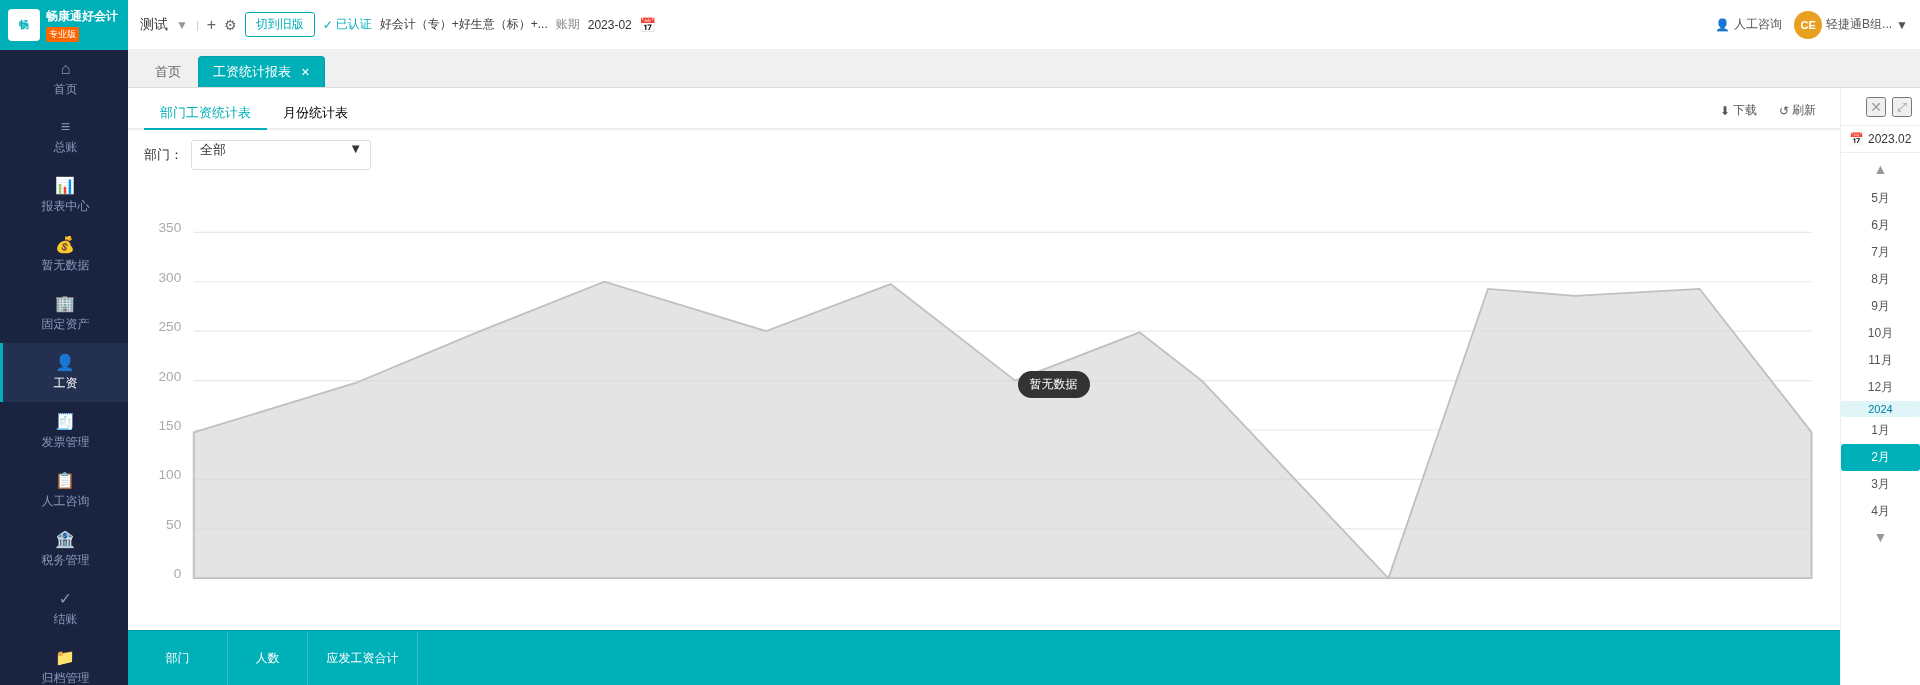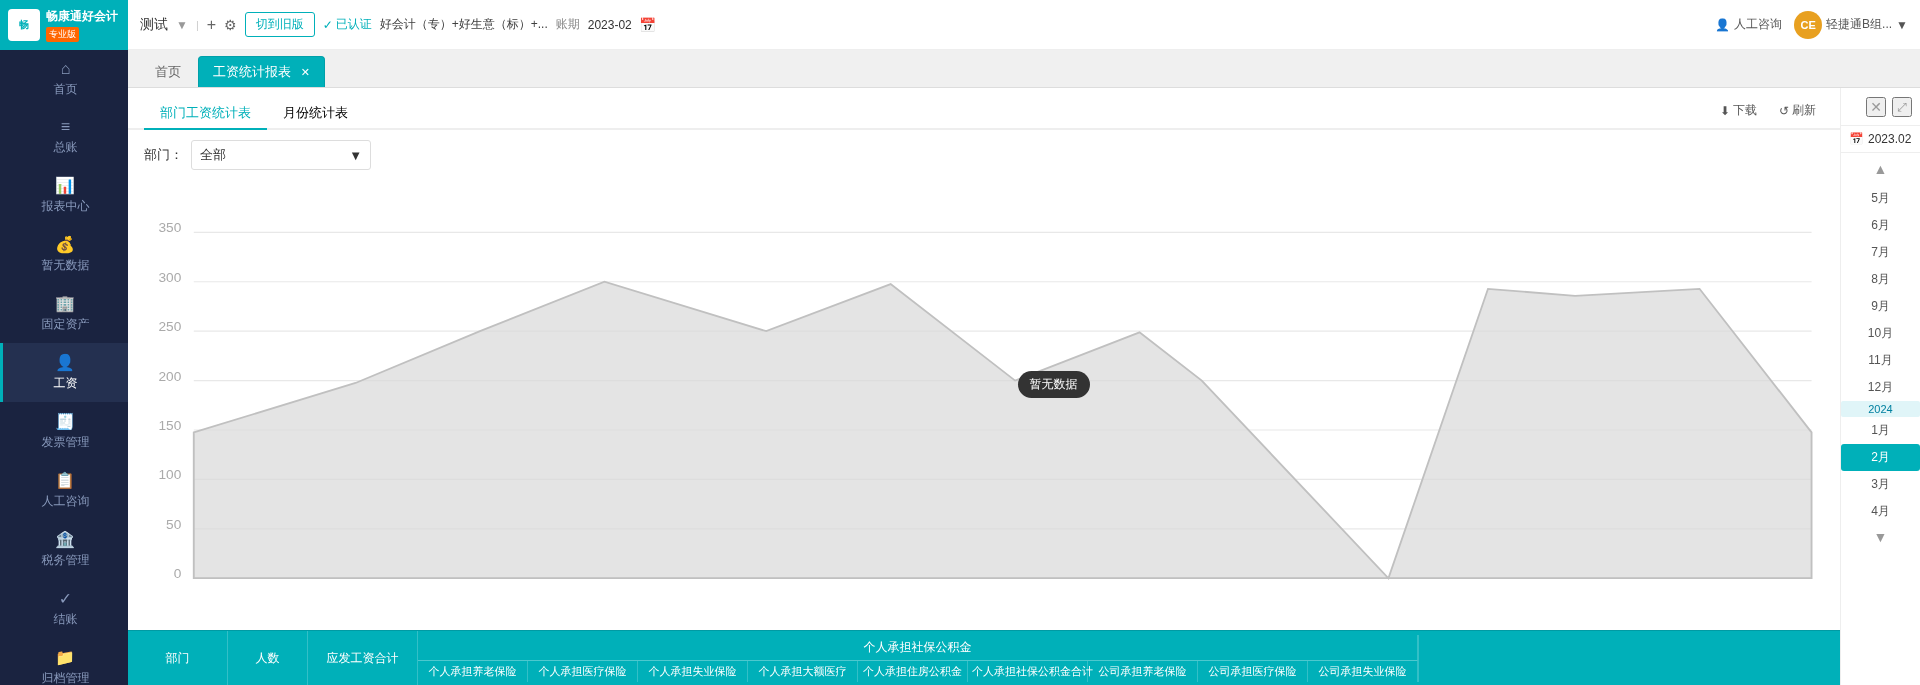--- a/index.html
+++ b/index.html
@@ -180,7 +180,7 @@
       background: white;
       cursor: pointer;
       display: flex;
-      align-items: center;
+      align-items: flex-start;
       justify-content: space-between;
     }
     .action-btn {

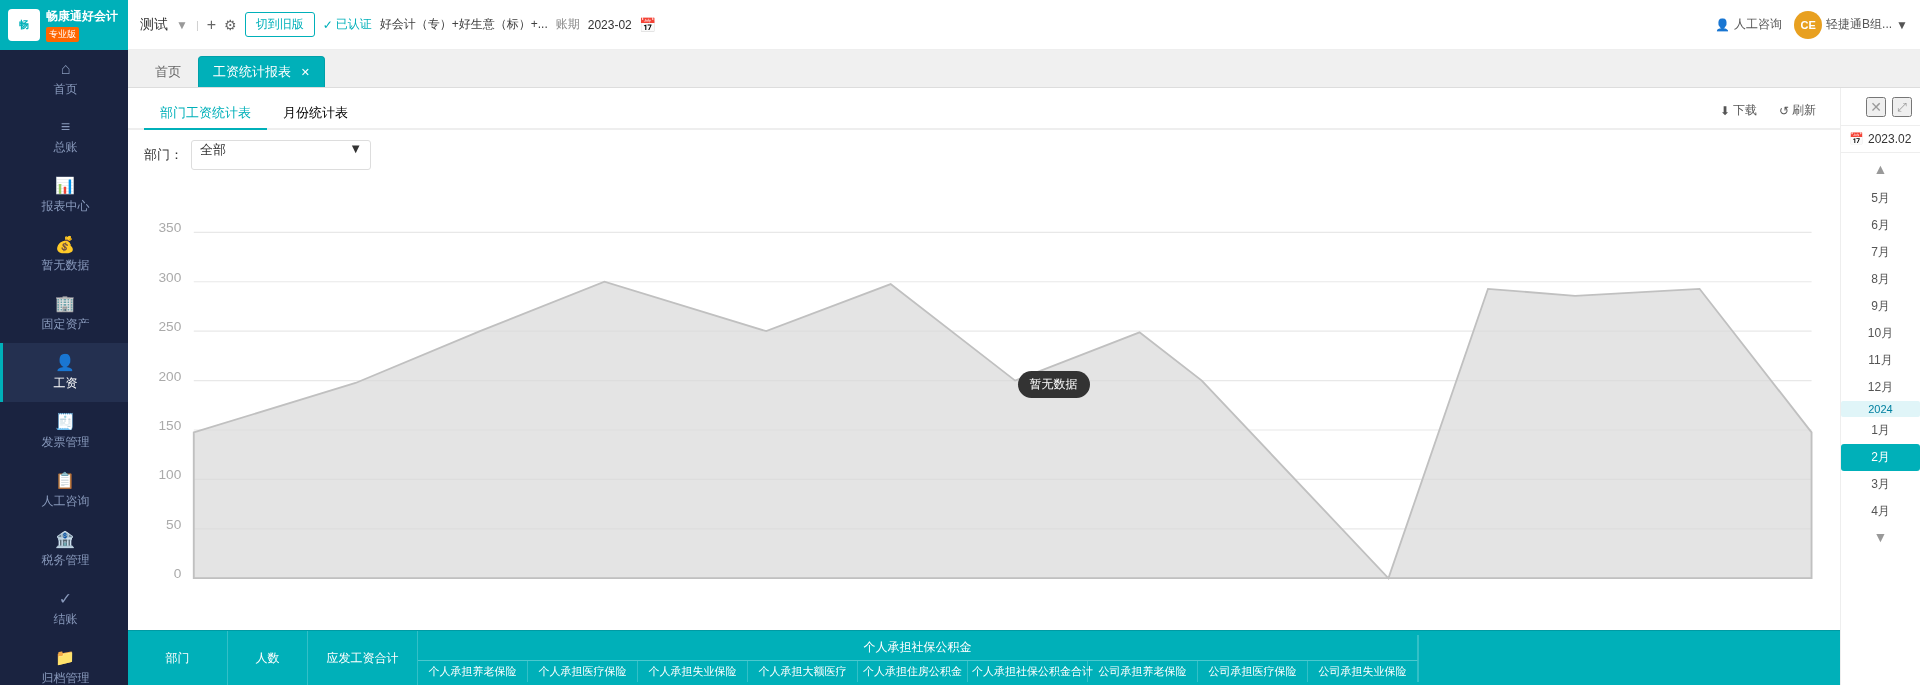--- a/index.html
+++ b/index.html
@@ -527,20 +527,6 @@
         <div class="th-cell" style="width:100px;">部门</div>
         <div class="th-cell" style="width:80px;">人数</div>
         <div class="th-cell" style="width:110px;">应发工资合计</div>
-        <div style="display:flex;flex-direction:column;border-right:1px solid rgba(255,255,255,0.2);">
-          <div class="th-group-header">个人承担社保公积金</div>
-          <div class="th-group-cols">
-            <div class="th-group-col" style="width:110px;">个人承担养老保险</div>
-            <div class="th-group-col" style="width:110px;">个人承担医疗保险</div>
-            <div class="th-group-col" style="width:110px;">个人承担失业保险</div>
-            <div class="th-group-col" style="width:110px;">个人承担大额医疗</div>
-            <div class="th-group-col" style="width:110px;">个人承担住房公积金</div>
-            <div class="th-group-col" style="width:120px;">个人承担社保公积金合计</div>
-            <div class="th-group-col" style="width:110px;">公司承担养老保险</div>
-            <div class="th-group-col" style="width:110px;">公司承担医疗保险</div>
-            <div class="th-group-col" style="width:110px;">公司承担失业保险</div>
-          </div>
-        </div>
       </div>
     </div>
 

